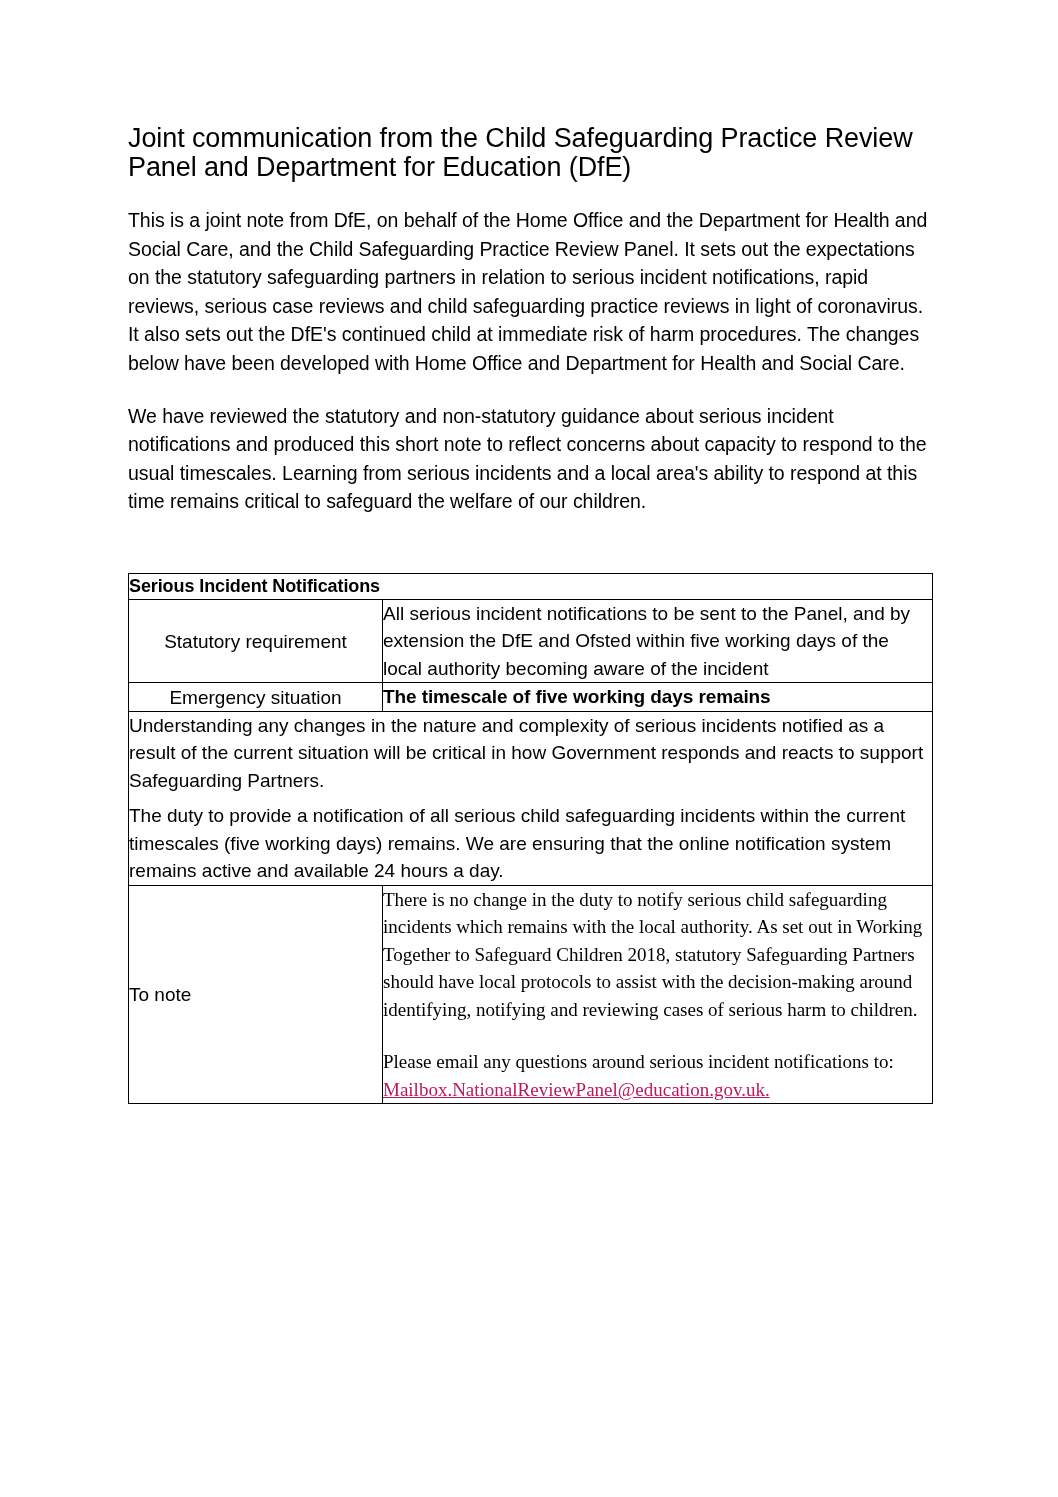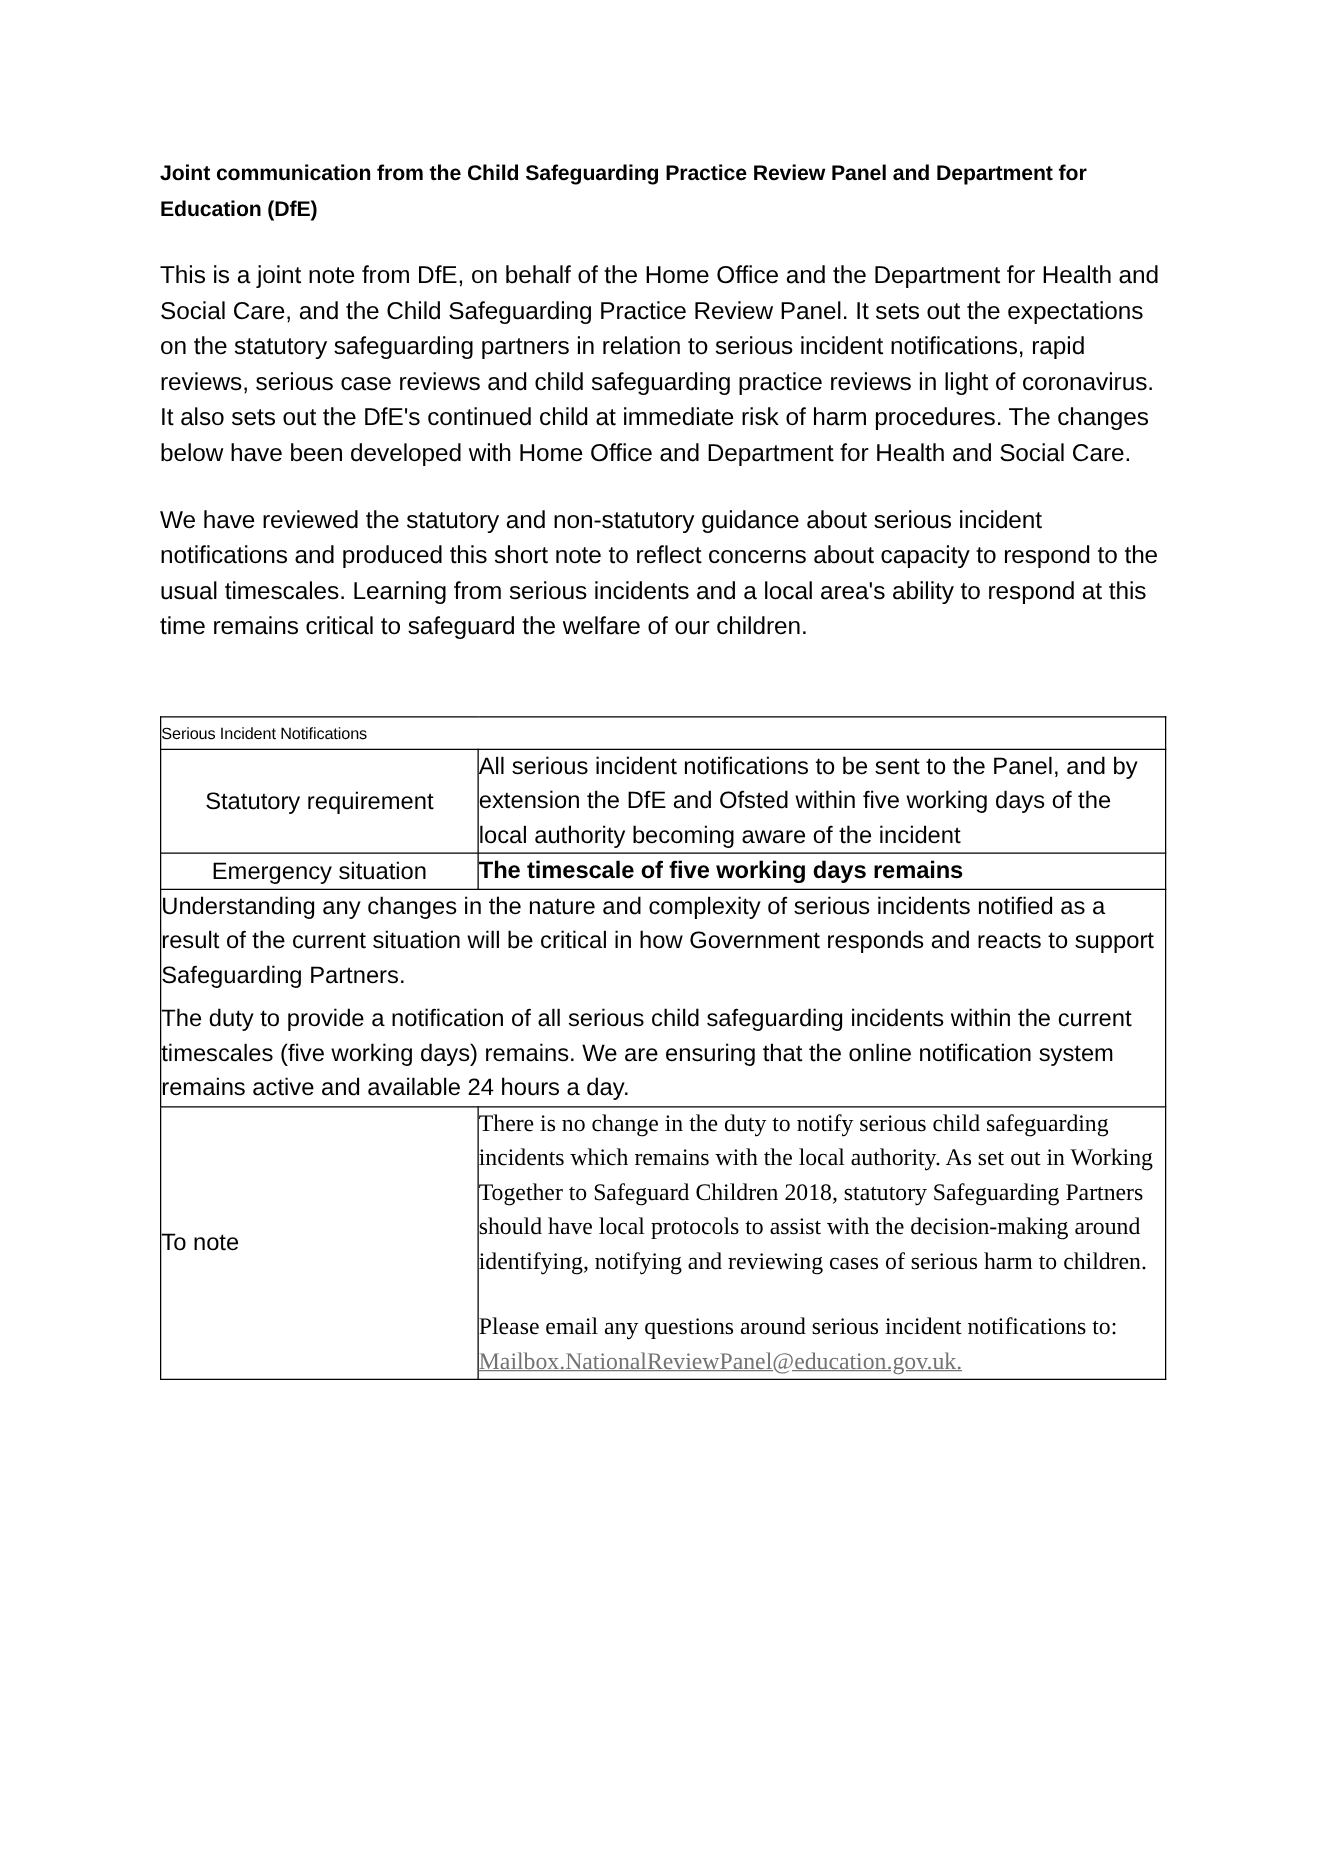--- a/index.html
+++ b/index.html
@@ -29,9 +29,9 @@
     width: 806px;
   }
   h1.doc-title {
-    font-size: 17px;
+    font-size: 27px;
     line-height: 29px;
-    font-weight: bold;
+    font-weight: normal;
     margin: 0 0 0 0;
     letter-spacing: -0.1px;
   }

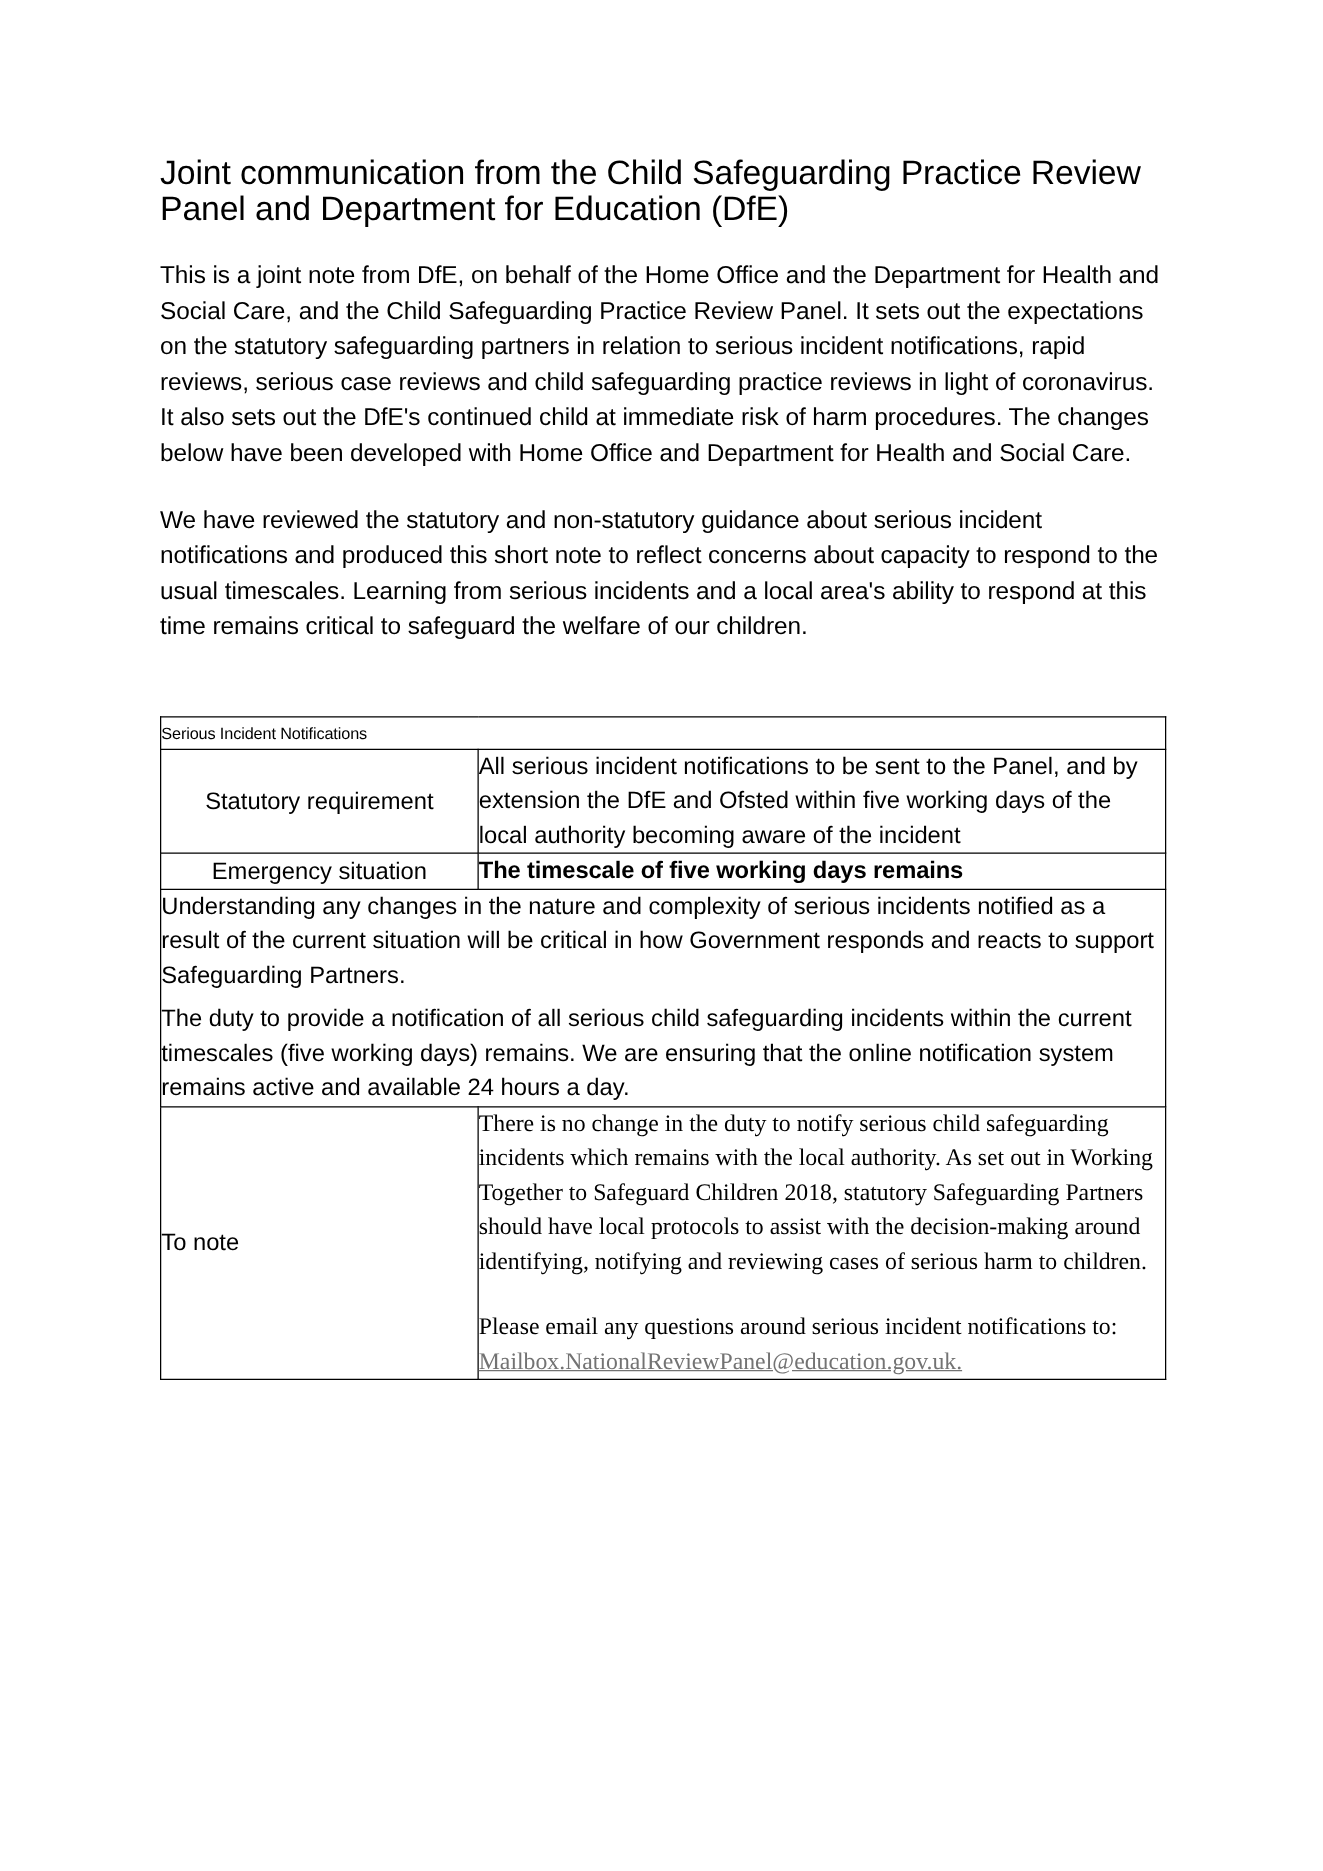--- a/index.html
+++ b/index.html
@@ -64,8 +64,8 @@
     padding: 8px 0 9px 11px;
   }
   td.header-cell .hdr-text {
-    font-size: 13px;
-    font-weight: normal;
+    font-size: 18px;
+    font-weight: bold;
     line-height: 25px;
     letter-spacing: -0.1px;
   }

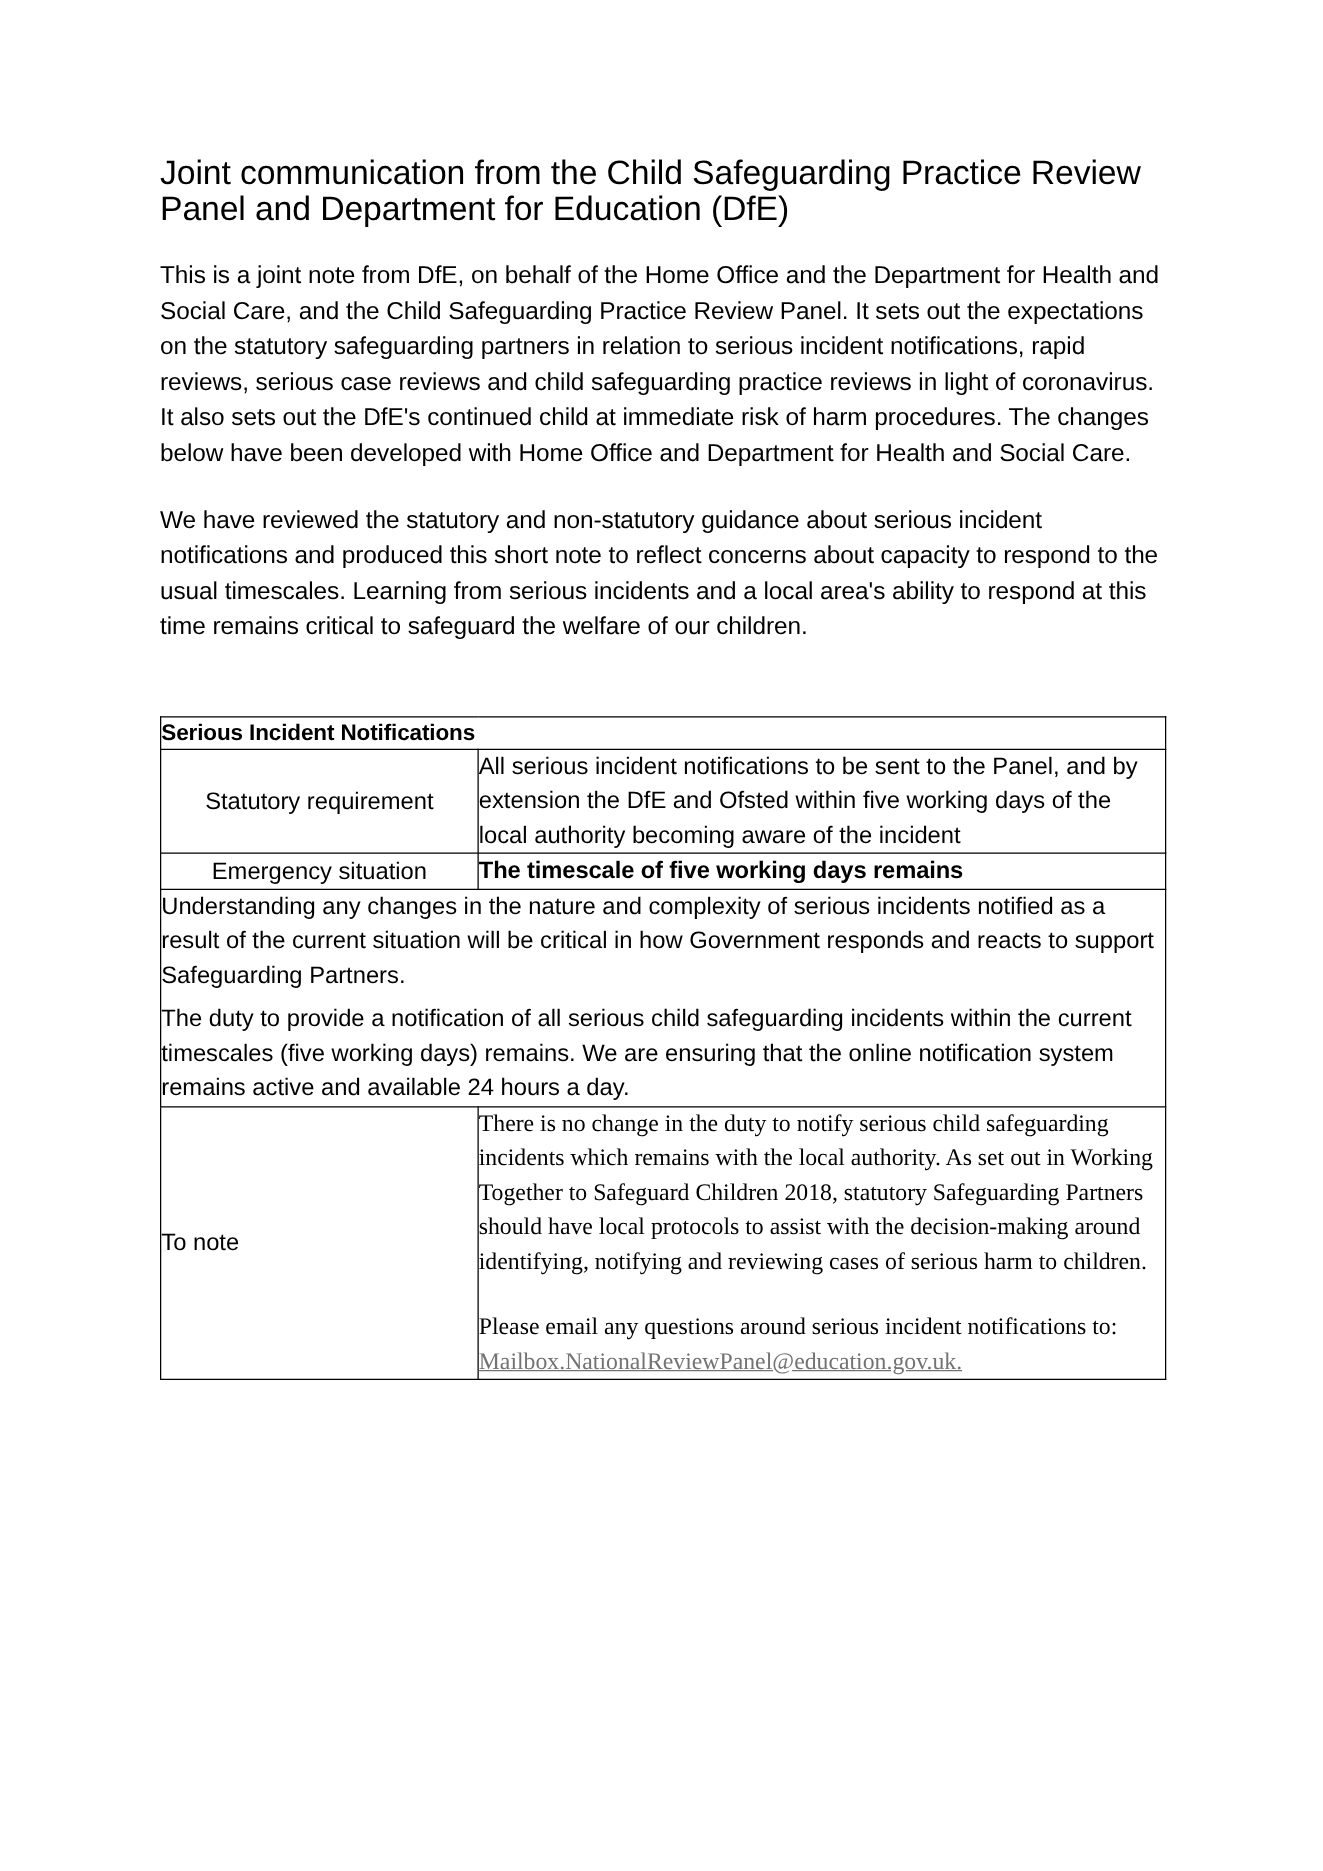--- a/index.html
+++ b/index.html
@@ -124,7 +124,7 @@
     margin-top: 25px;
   }
   a.email-link {
-    color: #737373;
+    color: #be185d;
     text-decoration: underline;
     font-size: 19px;
   }

